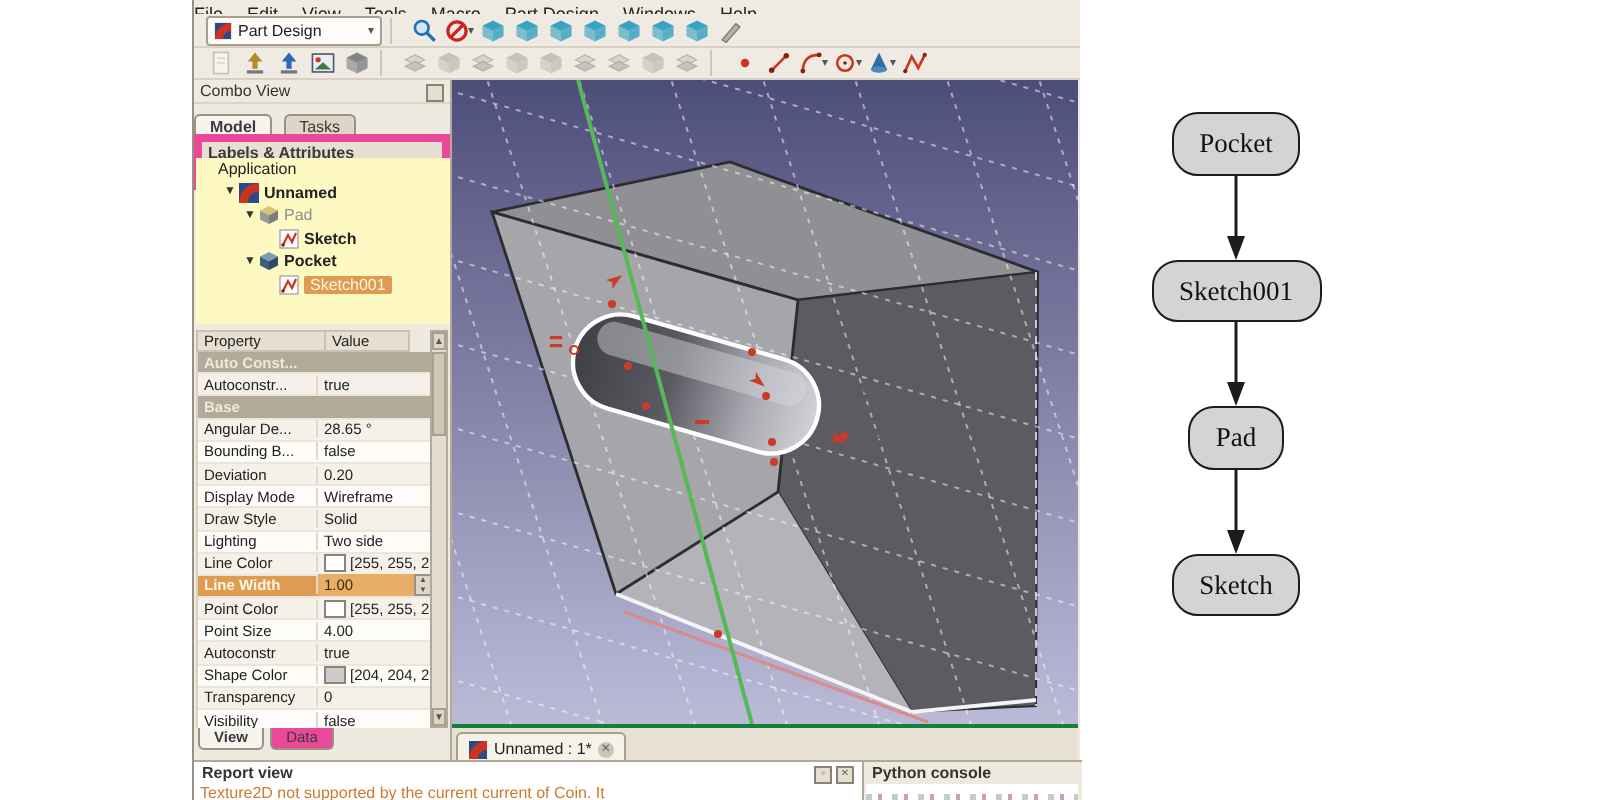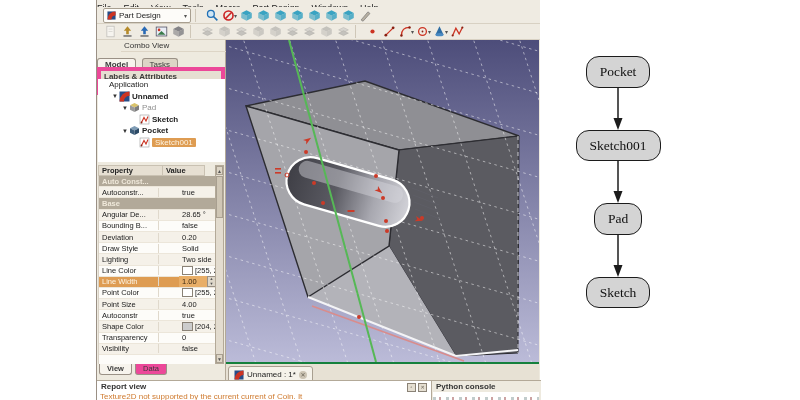--- a/index.html
+++ b/index.html
@@ -26,7 +26,7 @@
   .dock{position:absolute;left:0;top:40px;width:129px;height:360px;background:#eeeadf;
         border-right:1px solid #b3a998;box-sizing:border-box;}
   .dock-title{position:absolute;left:0;top:0;width:100%;height:12px;font-size:8px;color:#333;
-              padding:1px 3px;box-sizing:border-box;border-bottom:1px solid #ddd5c6;margin-left:24px;}
+              padding:1px 3px;box-sizing:border-box;border-bottom:1px solid #ddd5c6;}
   .dock-title .dockbtn{position:absolute;right:3px;top:2px;width:7px;height:7px;border:1px solid #8a8276;background:#e5dfd2;}
   .tabsrow{position:absolute;left:0;top:13px;width:100%;height:14px;padding-left:0;box-sizing:border-box;}
   .tab{display:inline-block;padding:1px 7px 0 7px;font-size:8px;color:#3a3a3a;background:#ddd5c6;

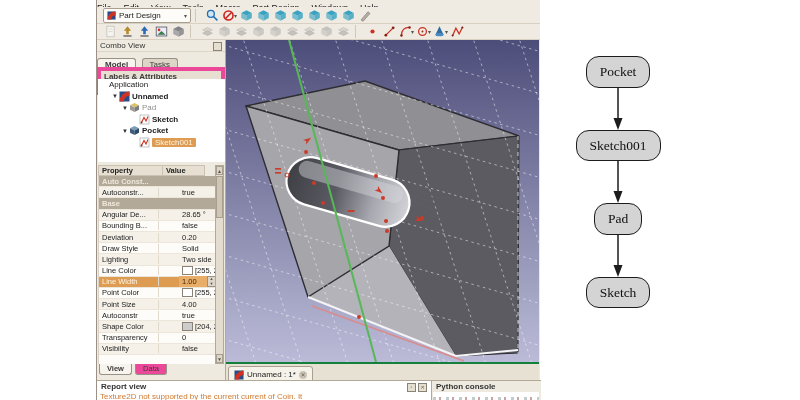--- a/index.html
+++ b/index.html
@@ -34,7 +34,7 @@
   .tab.active{background:#f7f4ed;font-weight:bold;}
   .lblhdr{position:absolute;left:0;top:27px;width:100%;height:28px;background:#e6dfd2;border:4px solid #ec4899;
           box-sizing:border-box;font-size:8px;font-weight:bold;color:#3a3a3a;padding:1px 3px;}
-  .tree{position:absolute;left:1px;top:39px;width:127px;height:83px;background:#ffffff;overflow:hidden;}
+  .tree{position:absolute;left:1px;top:39px;width:127px;height:83px;background:#fef9c3;overflow:hidden;}
   .trow{height:11.5px;display:flex;align-items:center;font-size:8px;white-space:nowrap;color:#222;}
   .trow .exp{font-size:6px;color:#333;width:8px;display:inline-block;text-align:center;}
   .trow .ticon{width:11px;height:11px;margin-right:2px;flex:0 0 auto;}

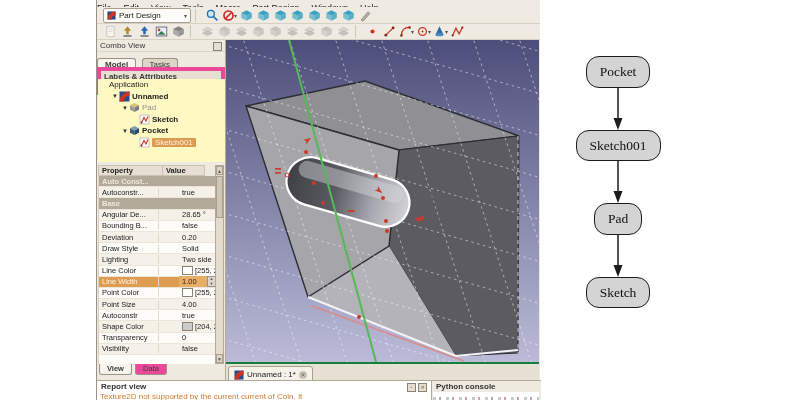--- a/index.html
+++ b/index.html
@@ -44,7 +44,7 @@
   .trow.selected .tlabel{background:#de9c52;color:#fdf4e3;padding:0 3px;border-radius:1px;}
   
   .prophdr{position:absolute;left:1px;top:125px;width:107px;height:11px;background:#e6dfd2;
-           border:1px solid #c9c1b2;box-sizing:border-box;display:flex;font-size:7.5px;font-weight:bold;color:#222;}
+           border:1px solid #c9c1b2;box-sizing:border-box;display:flex;font-size:7.5px;font-weight:normal;color:#222;}
   .prophdr .c1{width:60px;padding-left:3px;border-right:1px solid #c9c1b2;}
   .prophdr .c2{padding-left:3px;}
   .propbody{position:absolute;left:1px;top:136px;width:118px;height:188px;background:#fdfcf9;overflow:hidden;border-left:1px solid #d8d1c5;box-sizing:border-box;}

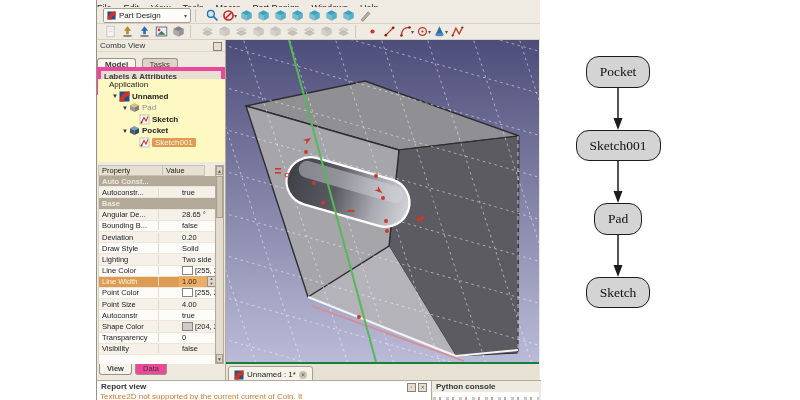--- a/index.html
+++ b/index.html
@@ -51,7 +51,7 @@
   .prow{height:10.2px;display:flex;font-size:7.5px;align-items:center;border-bottom:1px solid #ece6da;}
   .prow:nth-child(even){background:#f5f1e9;}
   .prow .pname{width:60px;padding-left:3px;border-right:1px solid #e0d9cc;overflow:hidden;white-space:nowrap;box-sizing:border-box;}
-  .prow .pval{flex:1;padding-left:3px;overflow:hidden;white-space:nowrap;display:flex;align-items:center;gap:2px;margin-left:20px;}
+  .prow .pval{flex:1;padding-left:3px;overflow:hidden;white-space:nowrap;display:flex;align-items:center;gap:2px;}
   .prow.group{background:#b2a999;color:#efe8da;font-weight:bold;}
   .prow.group .pname{border-right:none;width:auto;}
   .prow.selected{background:#de9c52;}

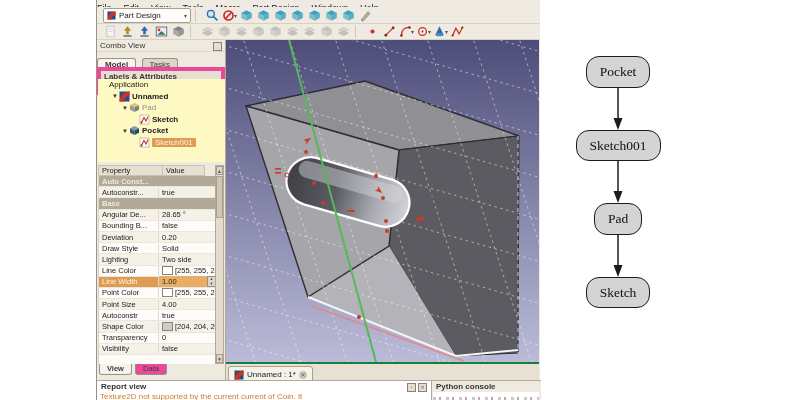--- a/index.html
+++ b/index.html
@@ -428,6 +428,12 @@
             </span>
           </div>
           <div class="prow">
+            <span class="pname">Display Mode</span>
+            <span class="pval">
+              <span>Wireframe</span>
+            </span>
+          </div>
+          <div class="prow">
             <span class="pname">Draw Style</span>
             <span class="pval">
               <span>Solid</span>

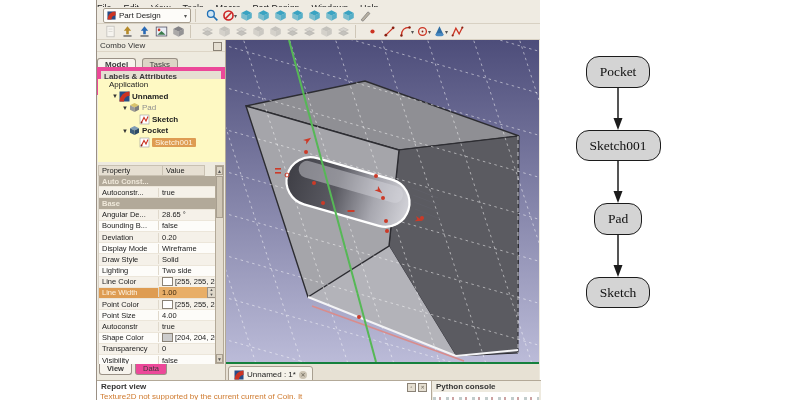--- a/index.html
+++ b/index.html
@@ -55,7 +55,7 @@
   .prow.group{background:#b2a999;color:#efe8da;font-weight:bold;}
   .prow.group .pname{border-right:none;width:auto;}
   .prow.selected{background:#de9c52;}
-  .prow.selected .pname{color:#fdf4e3;font-weight:normal;}
+  .prow.selected .pname{color:#fdf4e3;font-weight:bold;}
   .prow.selected .pval{background:#e8ae67;color:#3d2a12;}
   .swatch{display:inline-block;width:9px;height:7px;border:1px solid #8a8276;flex:0 0 auto;}
   .spinner{margin-left:auto;width:7px;height:9px;background:#ded7c9;border:1px solid #9a9186;

